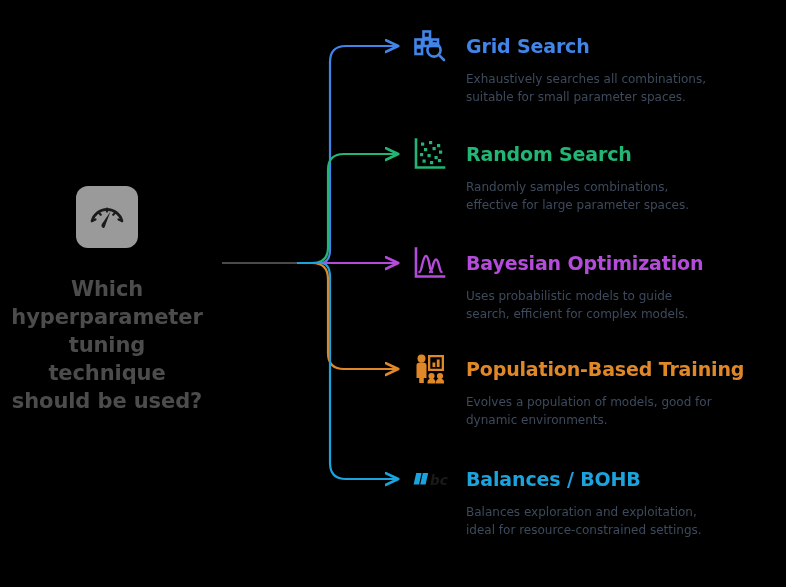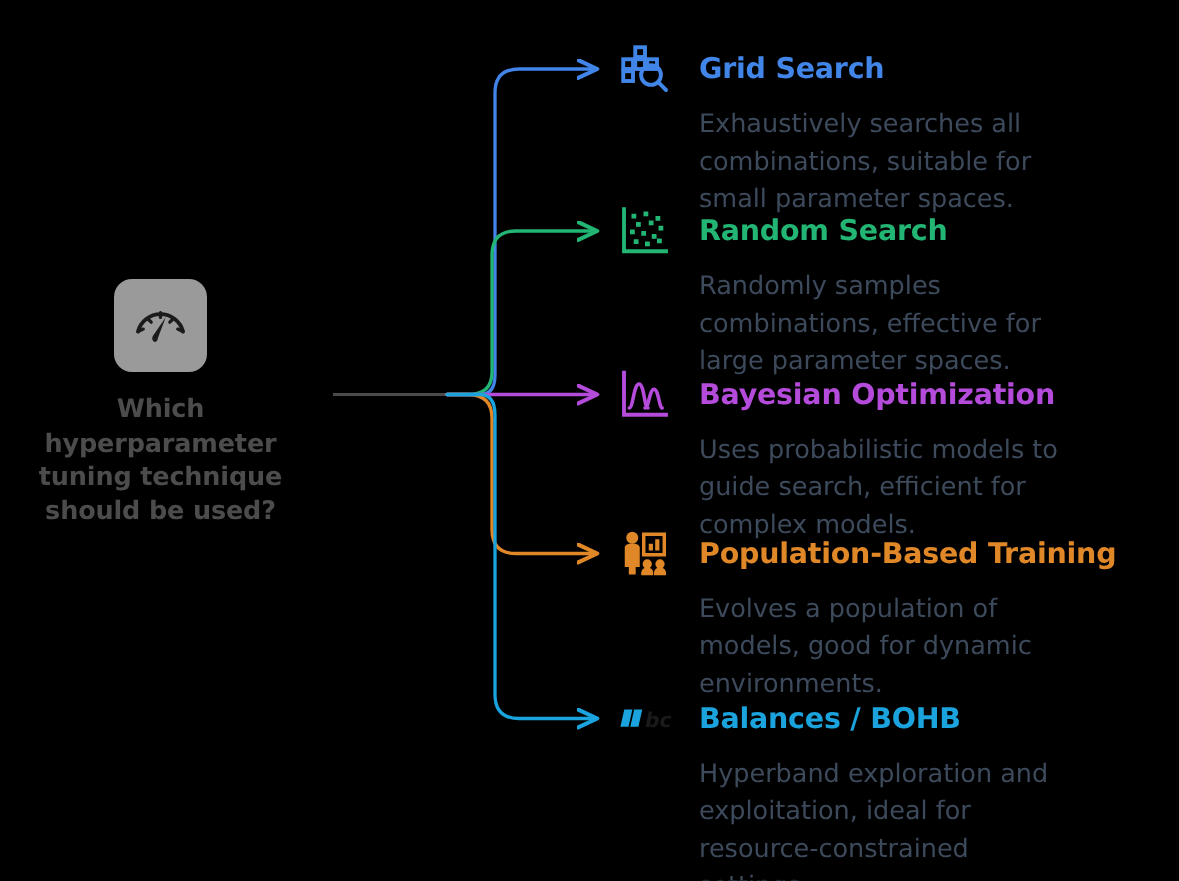--- a/index.html
+++ b/index.html
@@ -82,7 +82,7 @@
   .branch-desc {
     margin-left: 56px;
     margin-top: 5px;
-    font-size: 17px;
+    font-size: 12px;
     line-height: 1.48;
     color: #3d4a5c;
     max-width: 252px;

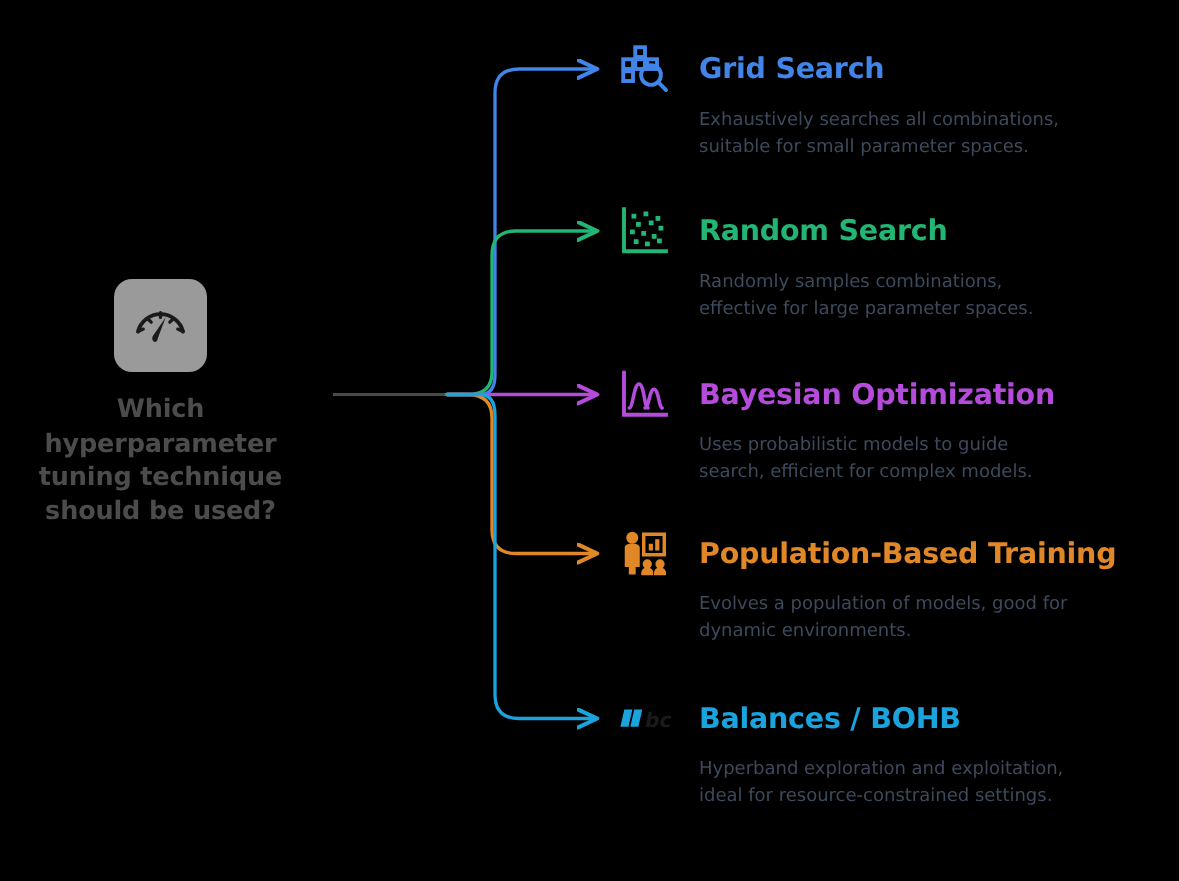--- a/index.html
+++ b/index.html
@@ -43,9 +43,9 @@
     justify-content: center;
   }
   #root-label {
-    margin-top: 14px;
+    margin-top: 28px;
     text-align: center;
-    font-size: 17px;
+    font-size: 21px;
     font-weight: bold;
     line-height: 1.33;
     color: #4c4c4c;

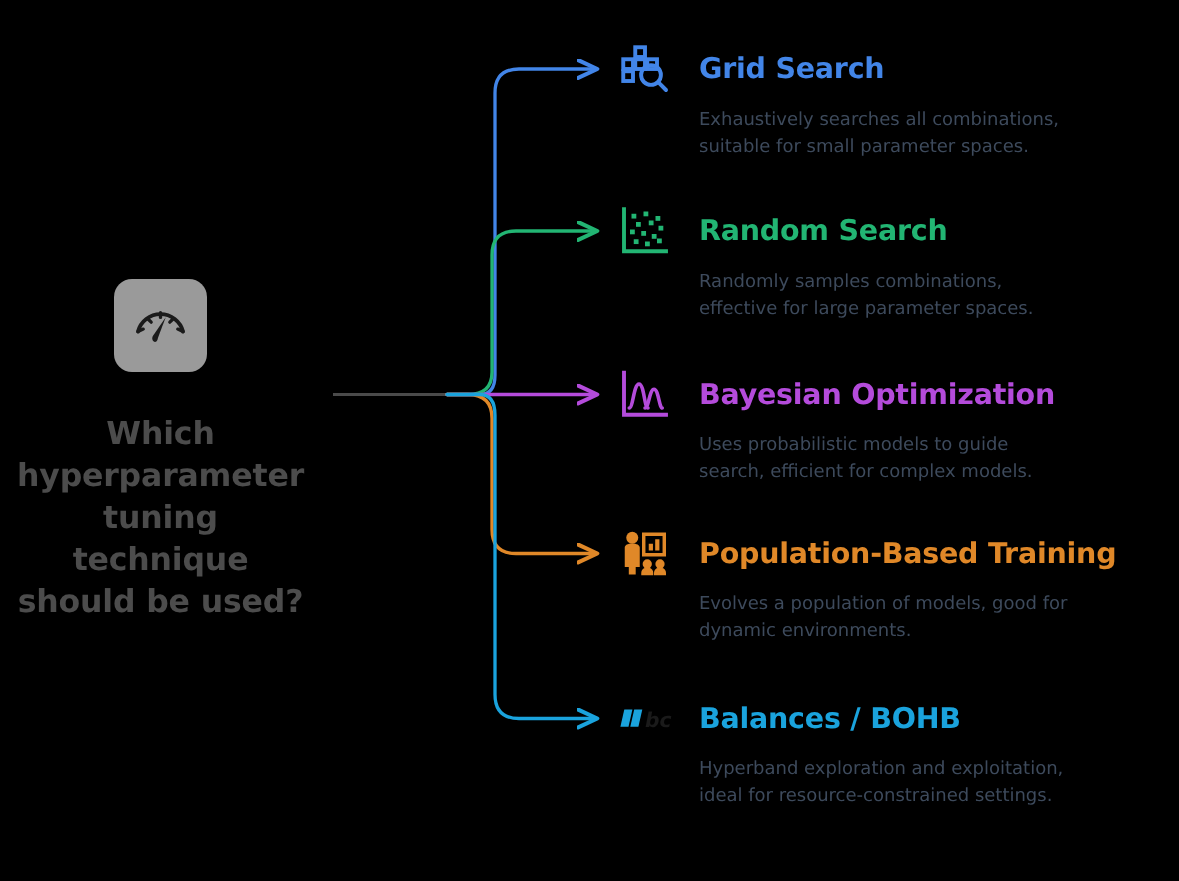--- a/index.html
+++ b/index.html
@@ -241,7 +241,7 @@
     </span>
     <span class="branch-title c-cyan">Balances / BOHB</span>
   </div>
-  <div class="branch-desc">Hyperband exploration and exploitation, ideal for resource-constrained settings.</div>
+  <div class="branch-desc">Balances exploration and exploitation, ideal for resource-constrained settings.</div>
 </div>
 
 </body></html>

